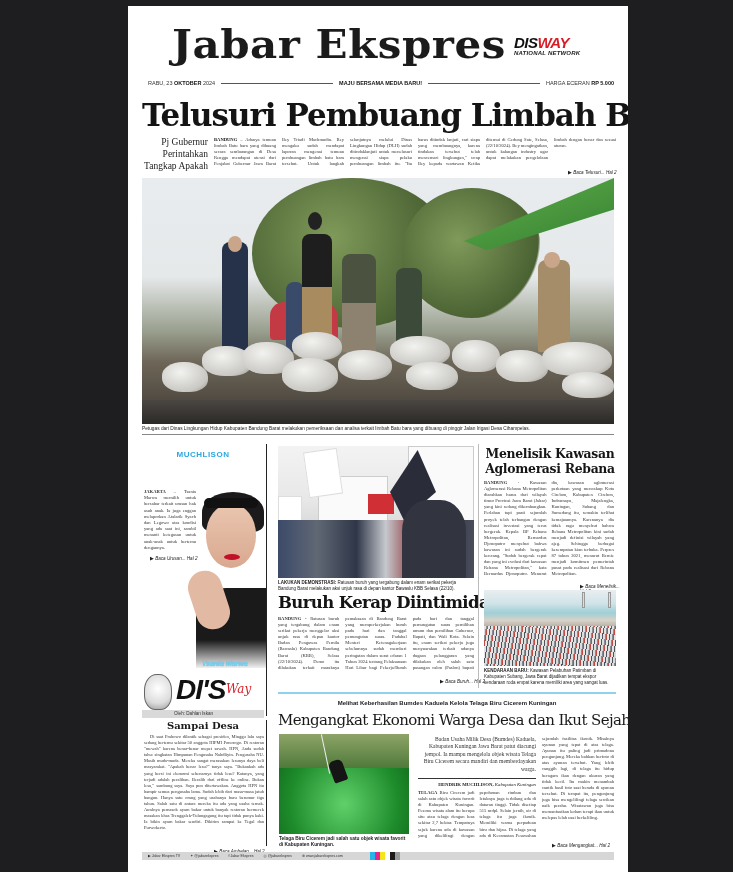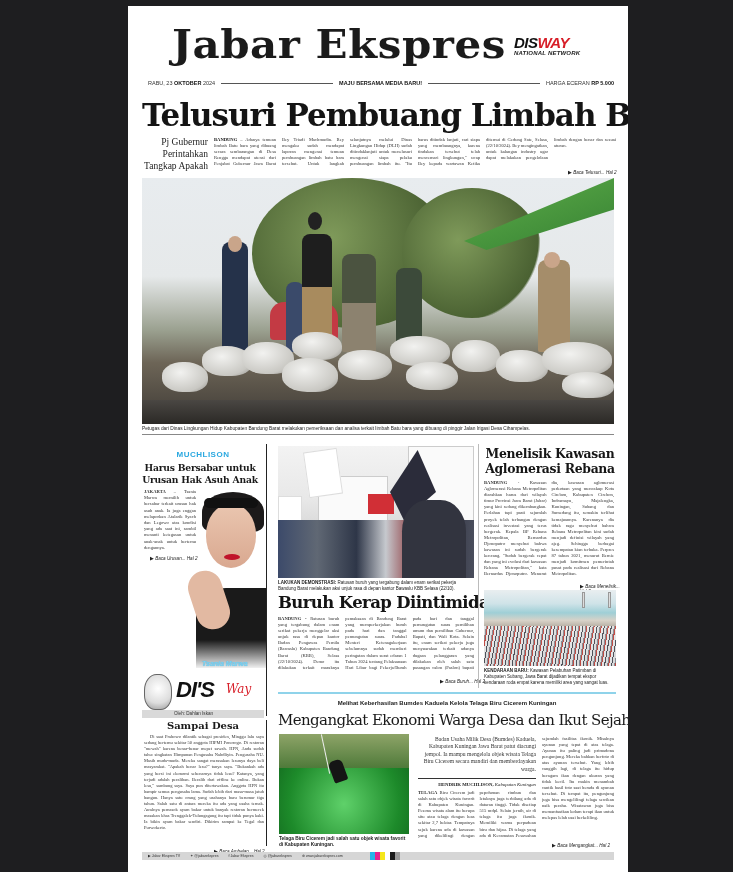--- a/index.html
+++ b/index.html
@@ -179,7 +179,6 @@
   <div class="vrule" style="left:138px;top:438px;height:272px;"></div>
   <div class="vrule" style="left:138px;top:714px;height:126px;"></div>
   <div class="sel-label">MUCHLISON</div>
-  <div class="sel-head">Harus Bersabar untuk Urusan Hak Asuh Anak</div>
   <div class="celeb">
     <div class="hair"></div>
     <div class="face"></div>

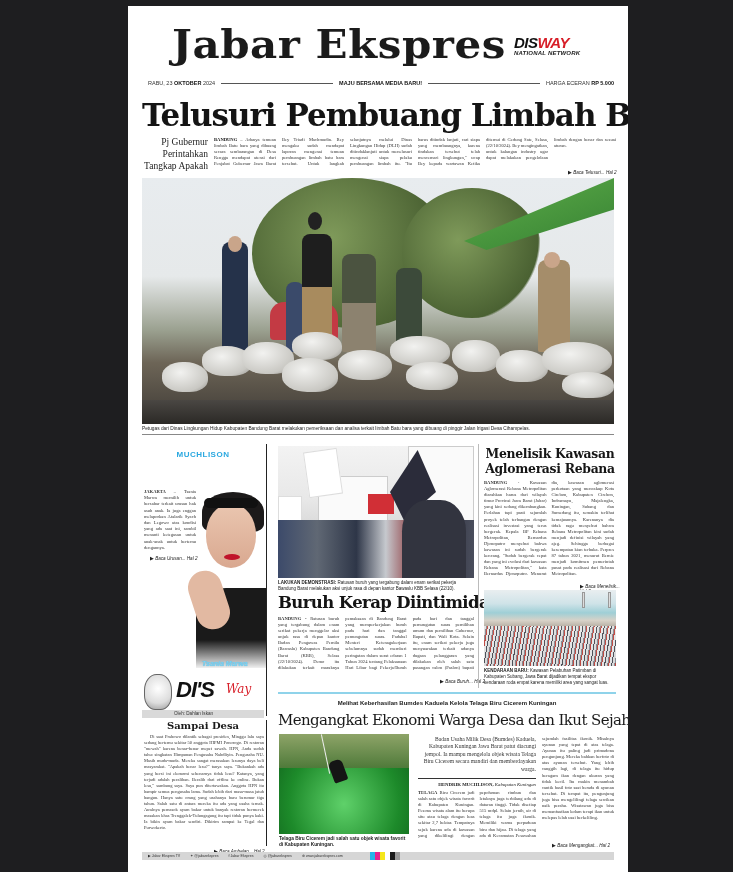--- a/index.html
+++ b/index.html
@@ -61,7 +61,7 @@
 
   .disway-col { position: absolute; left: 14px; top: 666px; width: 122px; height: 46px; }
   .dahlan { position: absolute; left: 2px; top: 2px; width: 28px; height: 36px; border-radius: 45% 45% 40% 40%; background: radial-gradient(circle at 50% 40%, #fff, #ddd 60%, #999); border: 1px solid #666; }
-  .dis-logo { position: absolute; left: 34px; top: 6px; font-family: "Liberation Sans", sans-serif; font-weight: 900; font-style: italic; font-size: 22px; line-height: 24px; color: #111; letter-spacing: -1px; text-align: center; }
+  .dis-logo { position: absolute; left: 34px; top: 6px; font-family: "Liberation Sans", sans-serif; font-weight: 900; font-style: italic; font-size: 28px; line-height: 24px; color: #111; letter-spacing: -1px; text-align: center; }
   .dis-way { position: absolute; left: 84px; top: 10px; font-family: "DejaVu Serif", serif; font-style: italic; font-size: 12px; color: #d71e28; }
   .dis-by { position: absolute; left: 0; top: 38px; width: 122px; height: 8px; background: #d9d9d9; font-family: "Liberation Sans", sans-serif; font-size: 4.6px; color: #333; padding-left: 32px; line-height: 8px; }
   .sampai-head { position: absolute; left: 14px; top: 714px; width: 122px; text-align: center; font-family: "DejaVu Serif", serif; font-weight: 700; font-size: 10px; color: #1a1a1a; }

